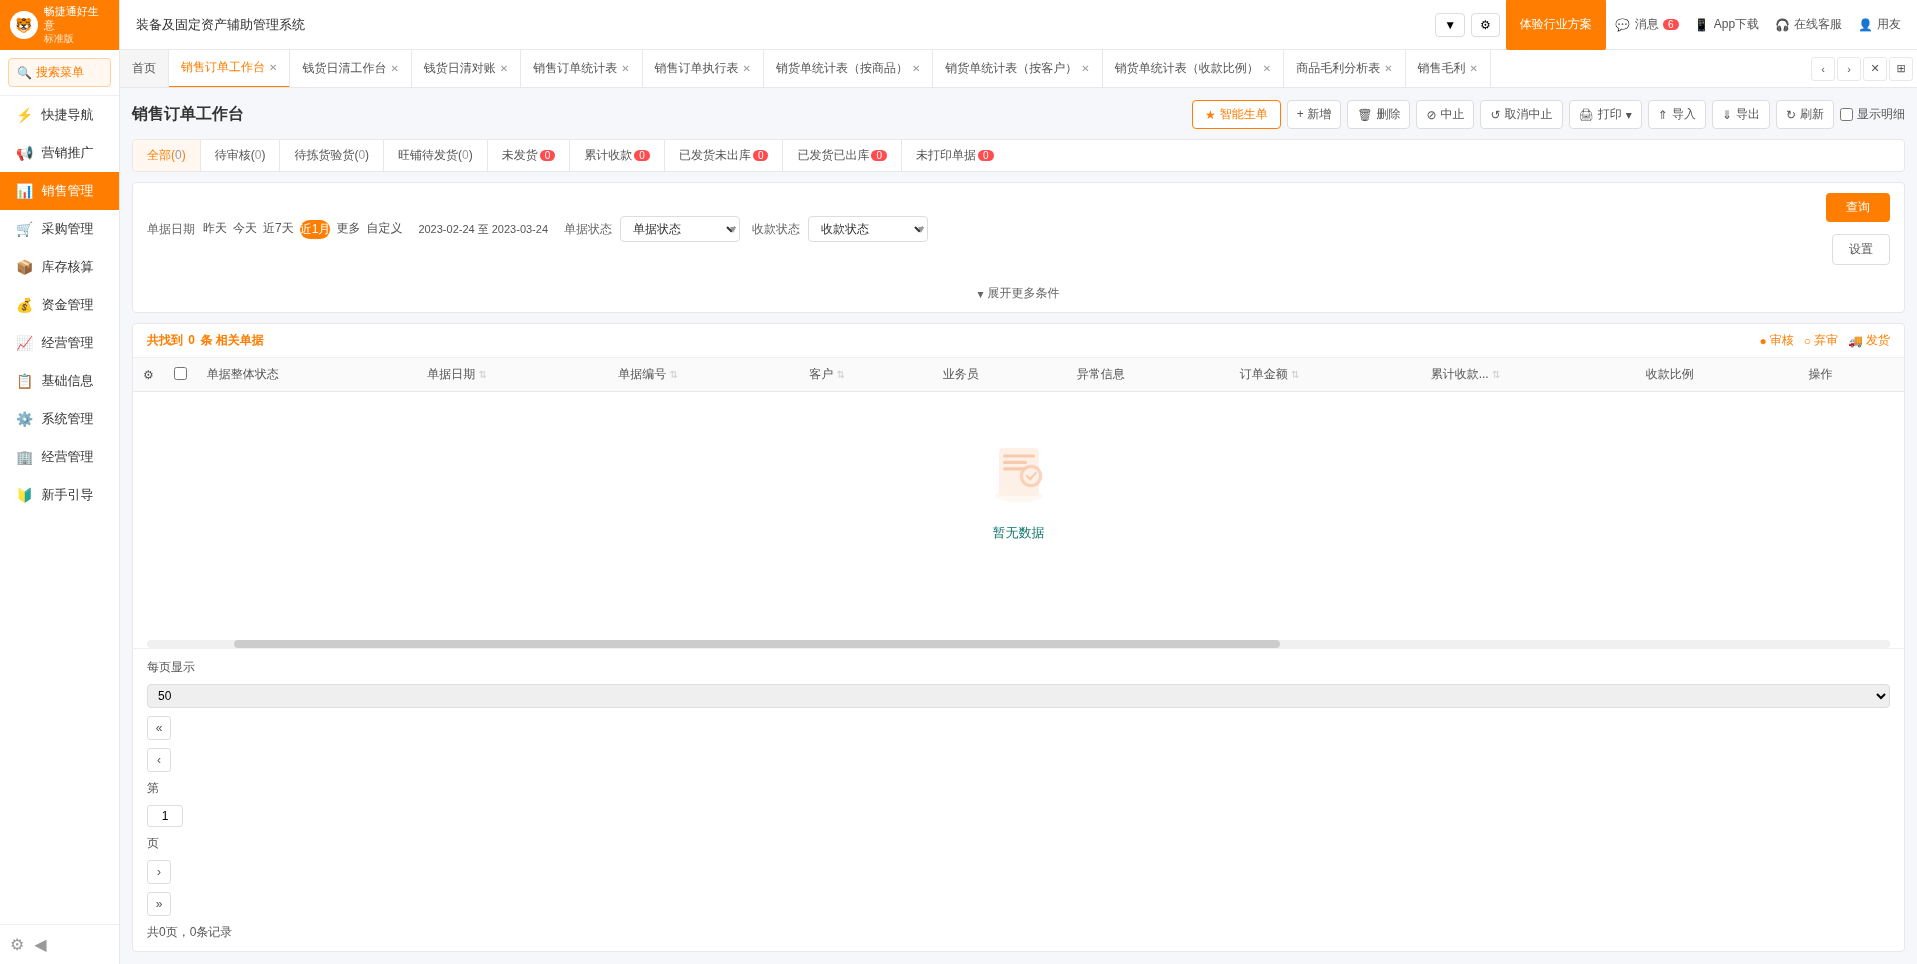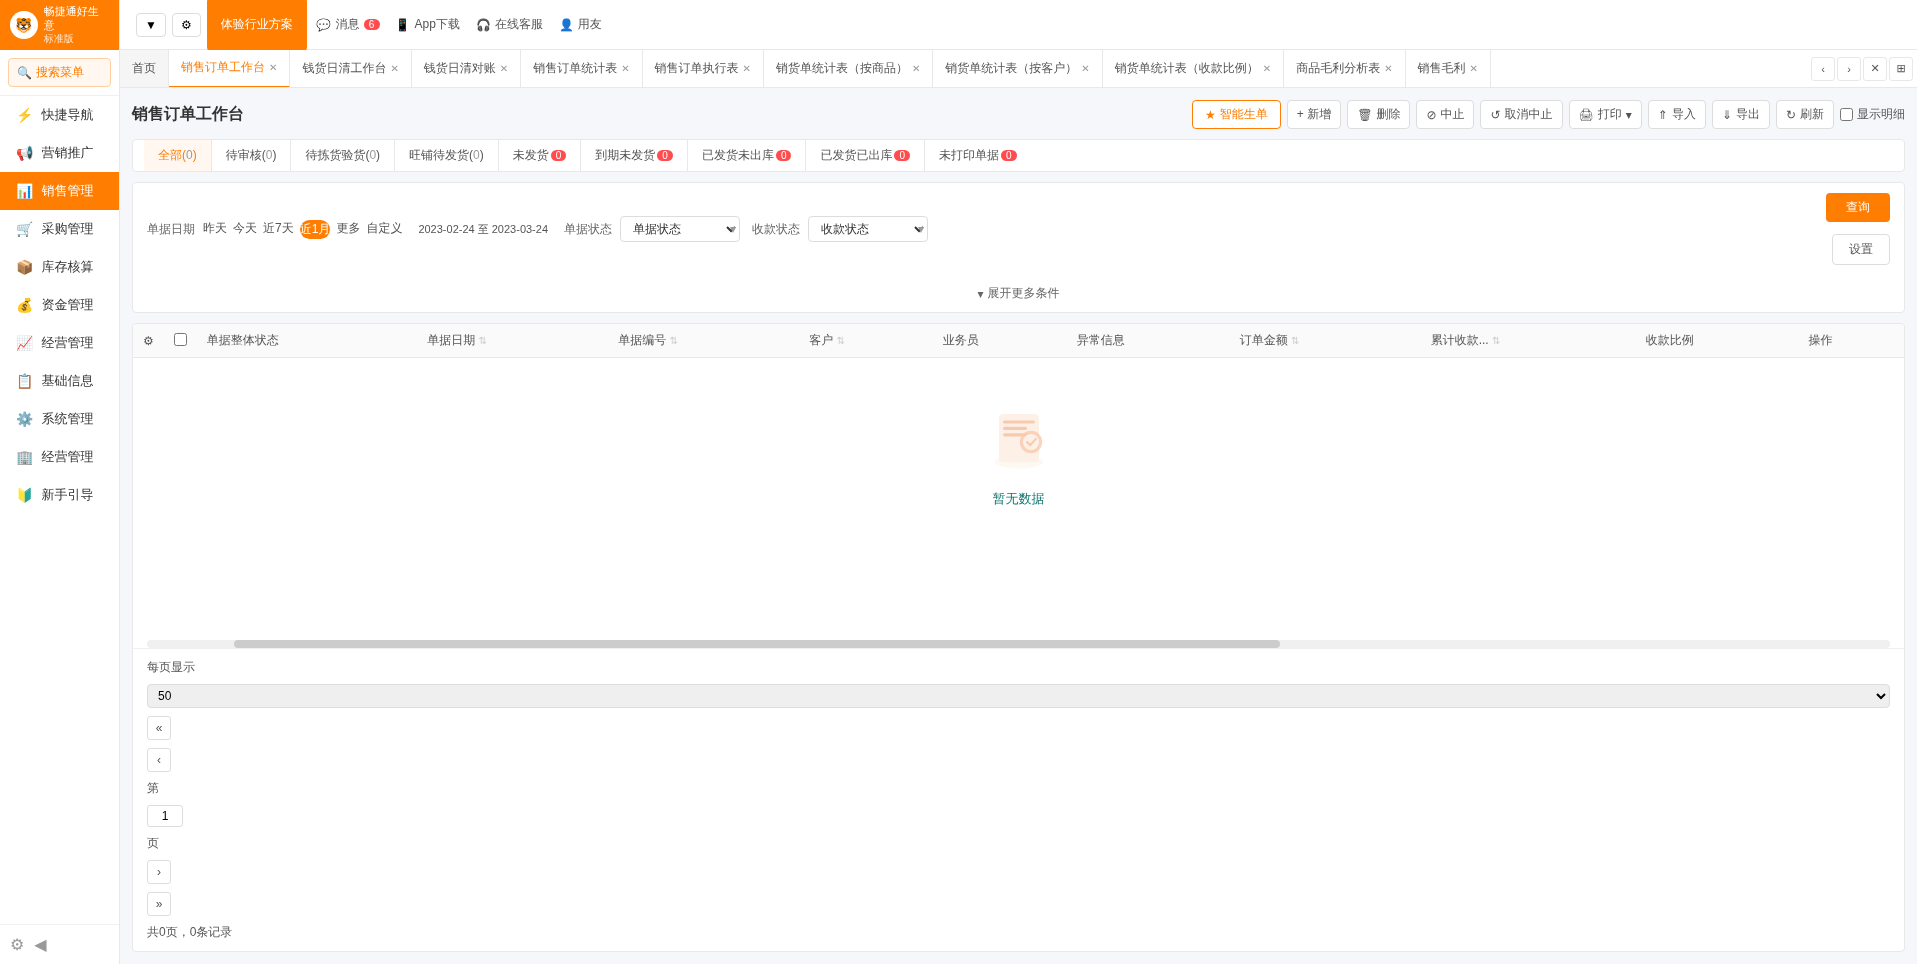--- a/index.html
+++ b/index.html
@@ -557,6 +557,7 @@
 <div class="main">
 
   <div class="topbar">
+    <span class="topbar-title">装备及固定资产辅助管理系统</span>
     <div style="display:flex;align-items:center;gap:6px;">
       <button class="topbar-dropdown">▼</button>
       <button class="topbar-dropdown">⚙</button>

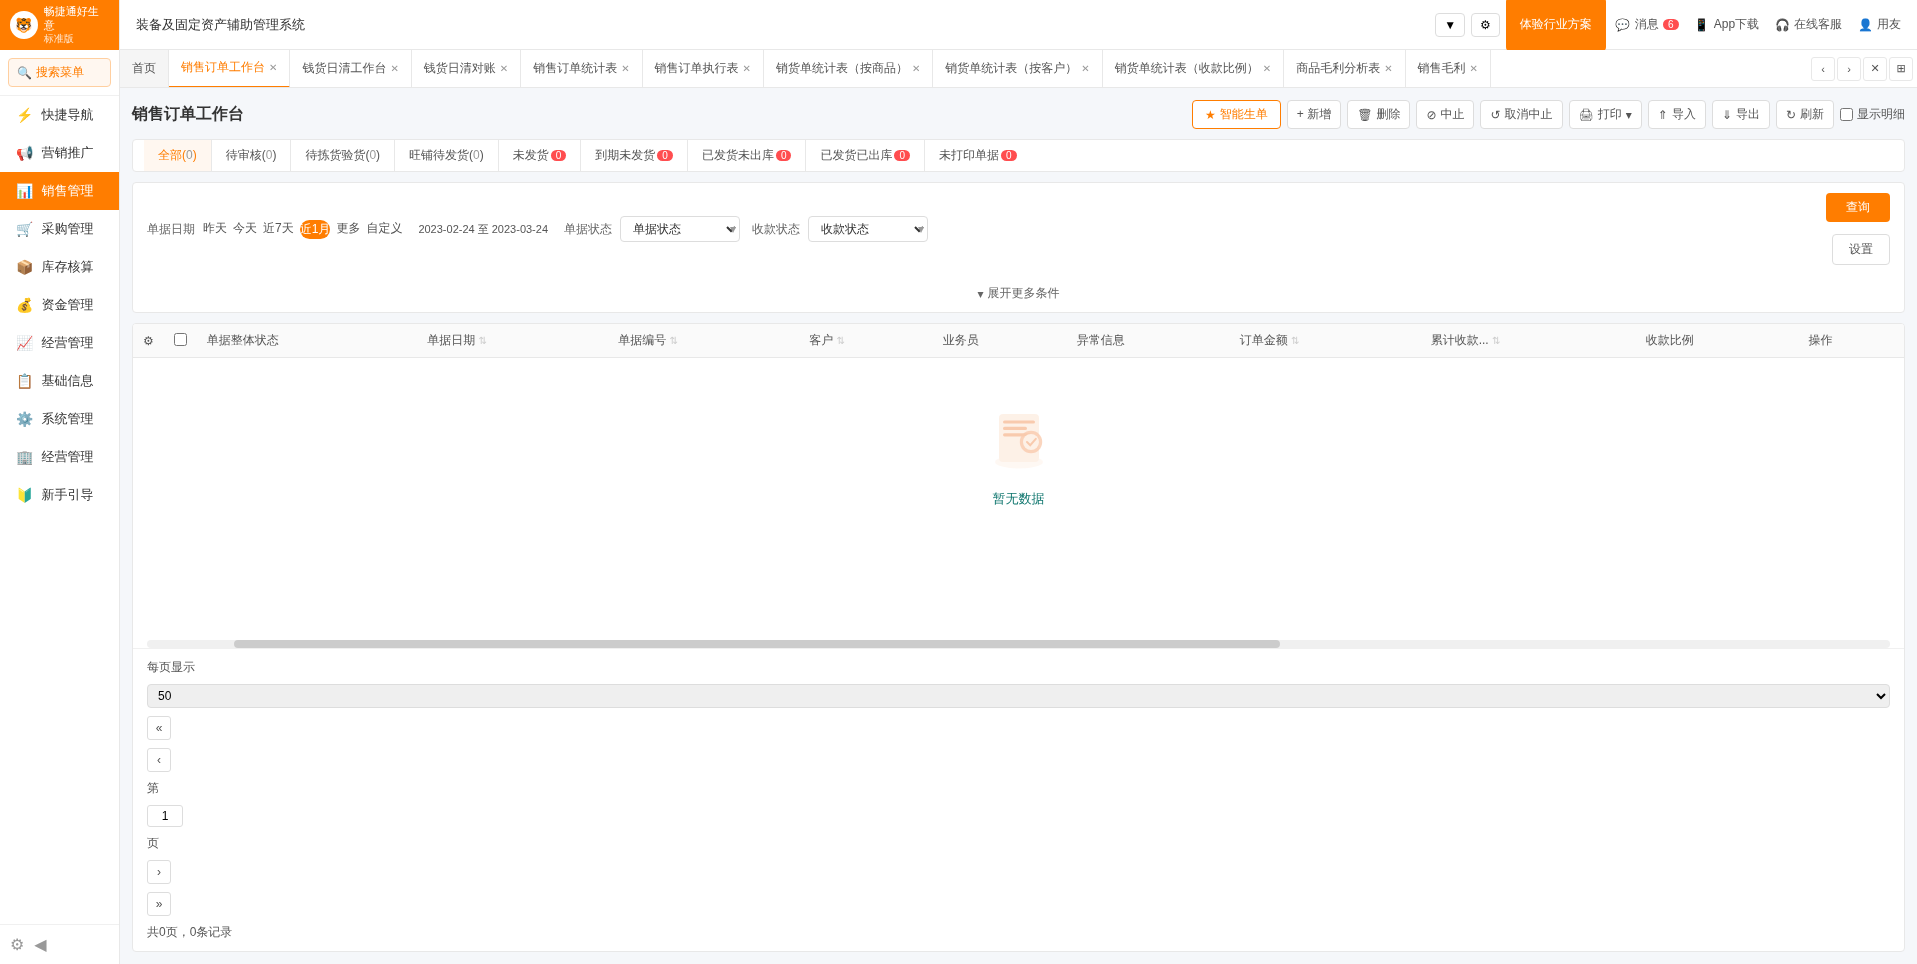--- a/index.html
+++ b/index.html
@@ -253,7 +253,6 @@
       border-radius: 4px;
       margin-bottom: 10px;
       overflow: hidden;
-      padding-left: 11px;
     }
     .filter-tab {
       padding: 7px 14px;

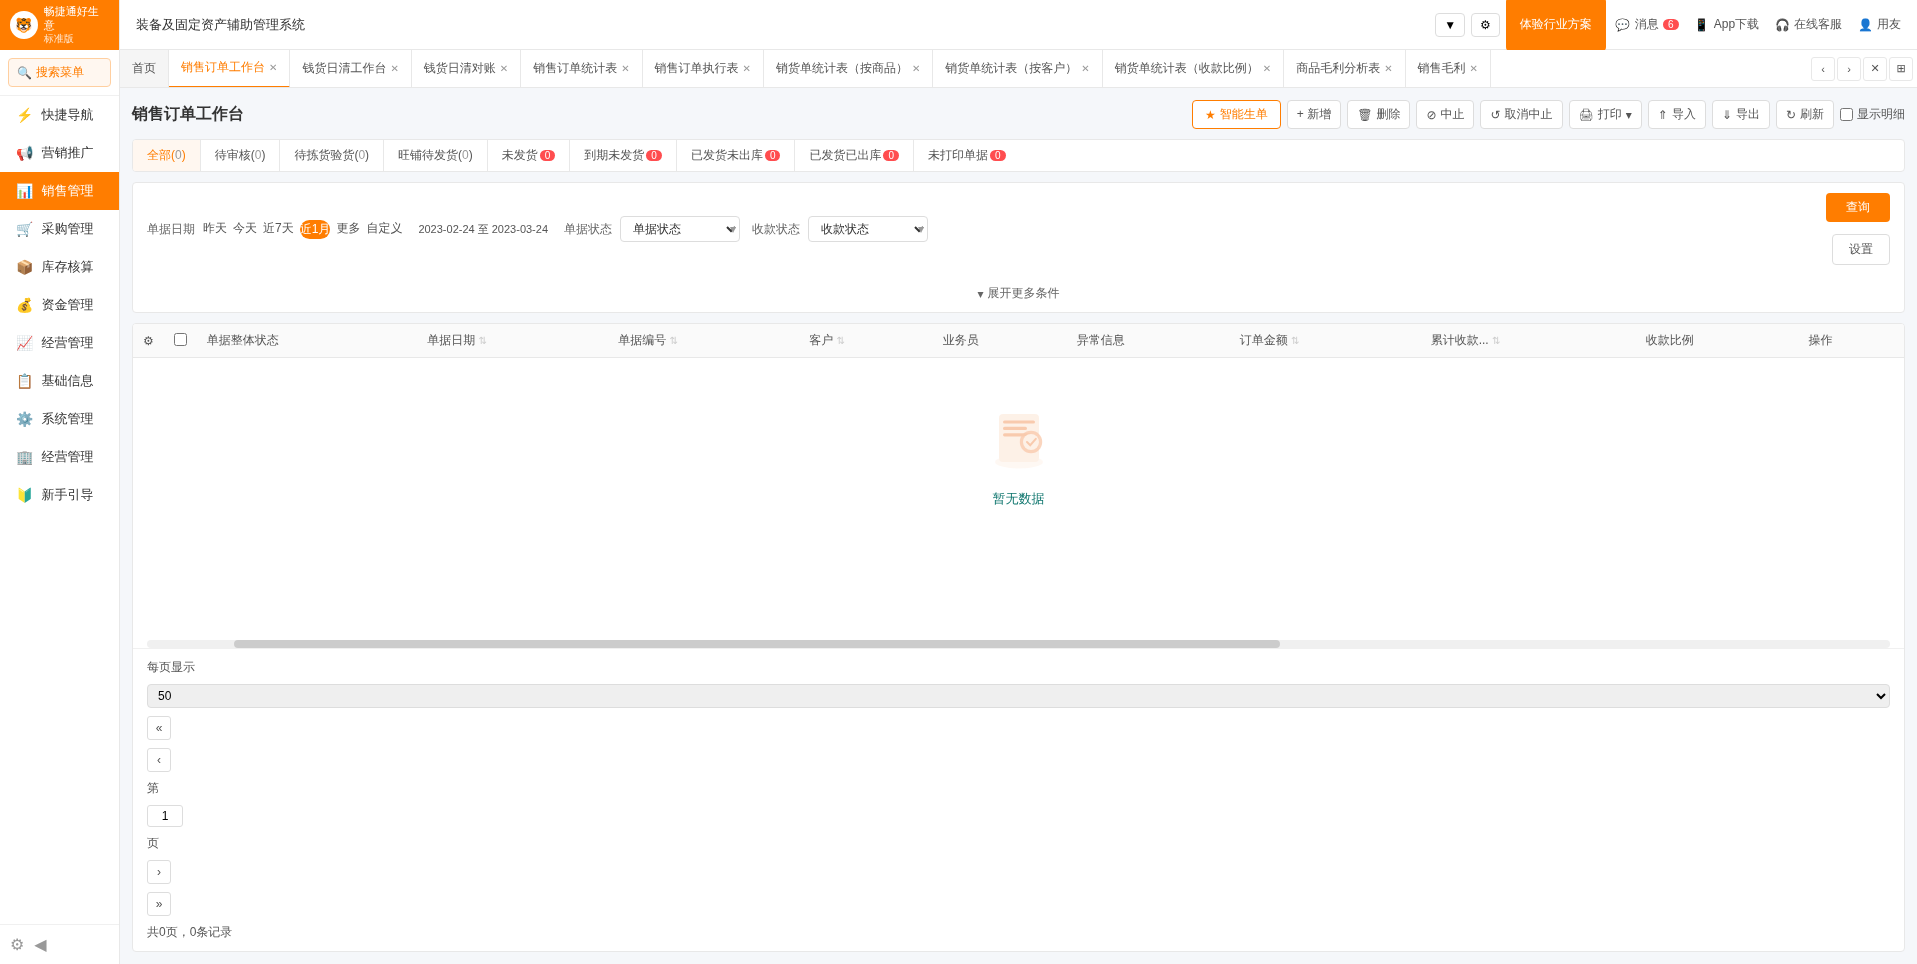--- a/index.html
+++ b/index.html
@@ -698,7 +698,7 @@
         <span>未发货</span><span class="count-badge">0</span>
       </div>
       <div class="filter-tab">
-        <span>到期未发货</span><span class="count-badge">0</span>
+        <span>累计收款</span><span class="count-badge">0</span>
       </div>
       <div class="filter-tab">
         <span>已发货未出库</span><span class="count-badge">0</span>

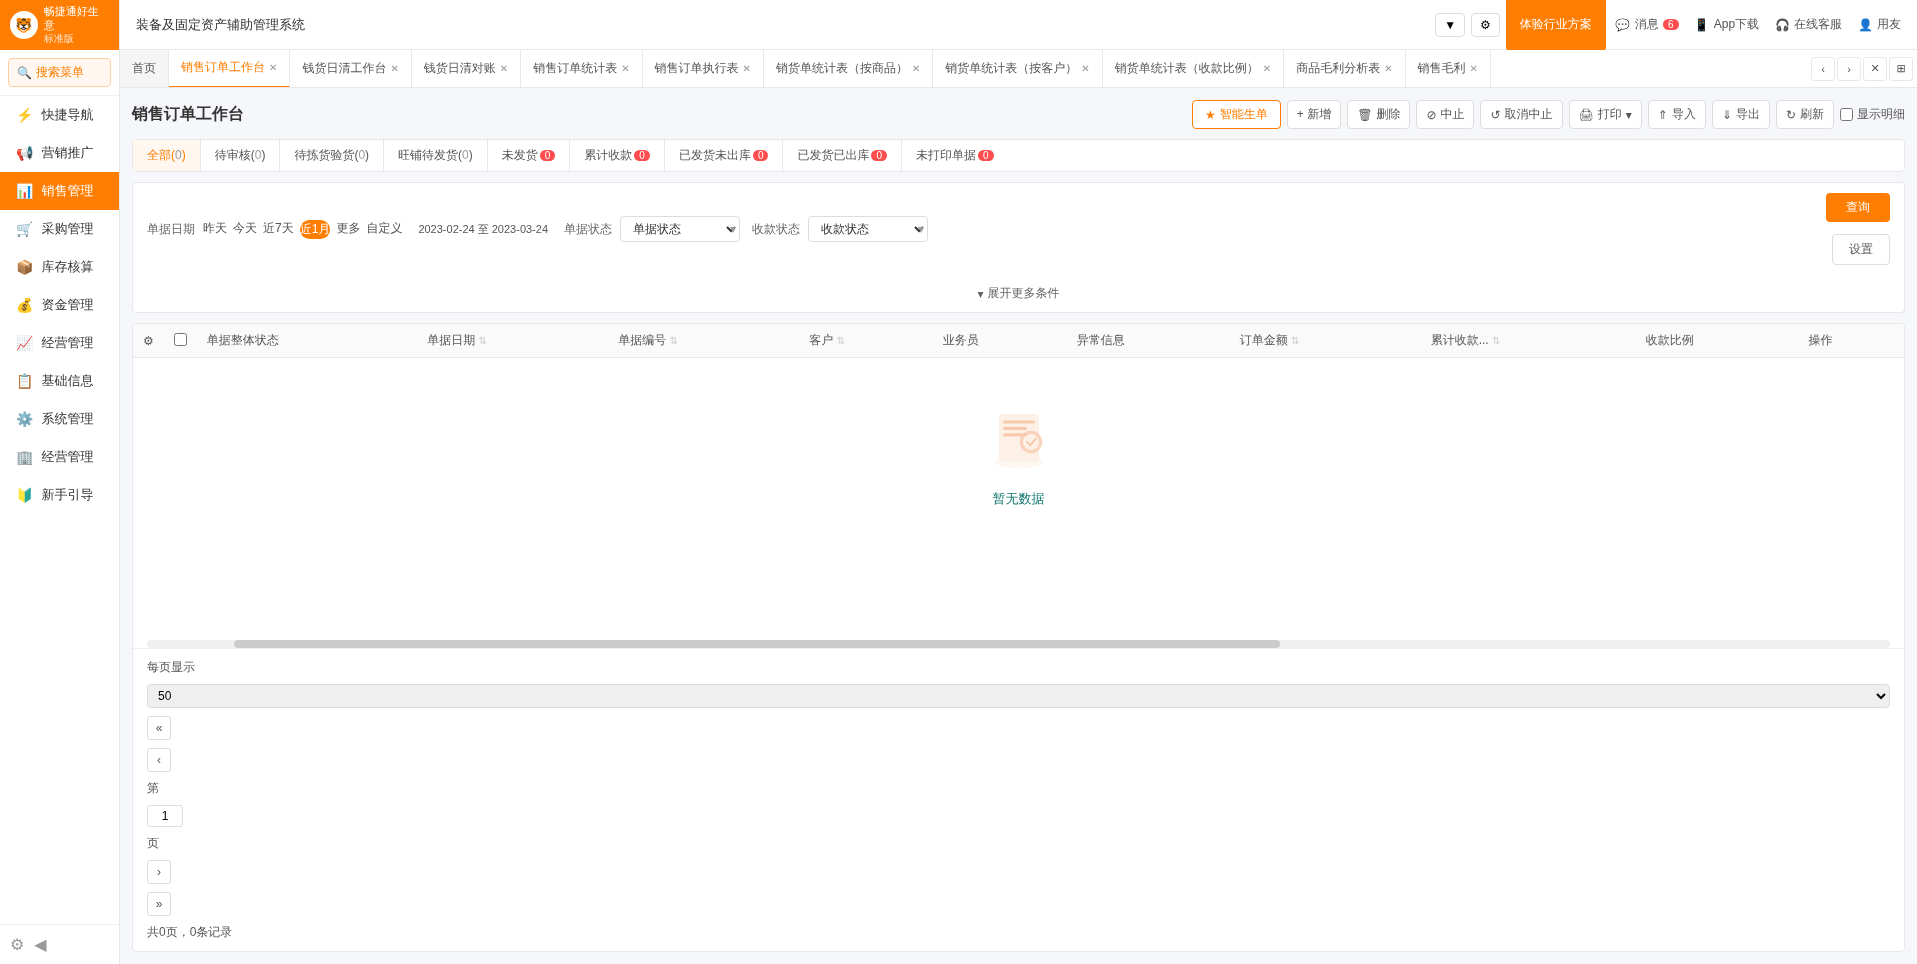--- a/index.html
+++ b/index.html
@@ -754,6 +754,28 @@
     </div>
 
     <div class="table-container">
+      <div class="table-toolbar">
+        <div class="table-count">
+          <span>共找到</span>
+          <span style="color:#ff7d00;font-weight:bold;margin:0 2px;">0</span>
+          <span>条</span>
+          <span>相关单据</span>
+        </div>
+        <div class="table-btns">
+          <div class="table-btn orange">
+            <span>●</span>
+            <span>审核</span>
+          </div>
+          <div class="table-btn orange">
+            <span>○</span>
+            <span>弃审</span>
+          </div>
+          <div class="table-btn orange">
+            <span>🚚</span>
+            <span>发货</span>
+          </div>
+        </div>
+      </div>
 
       <div style="overflow:auto;flex:1;">
         <table class="data-table">

